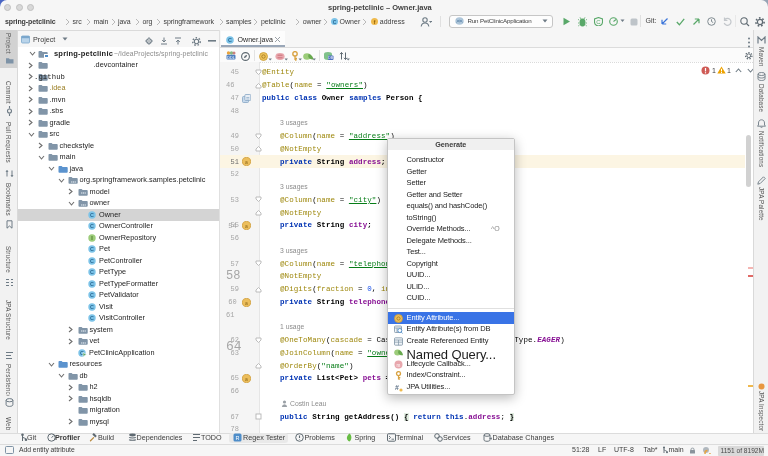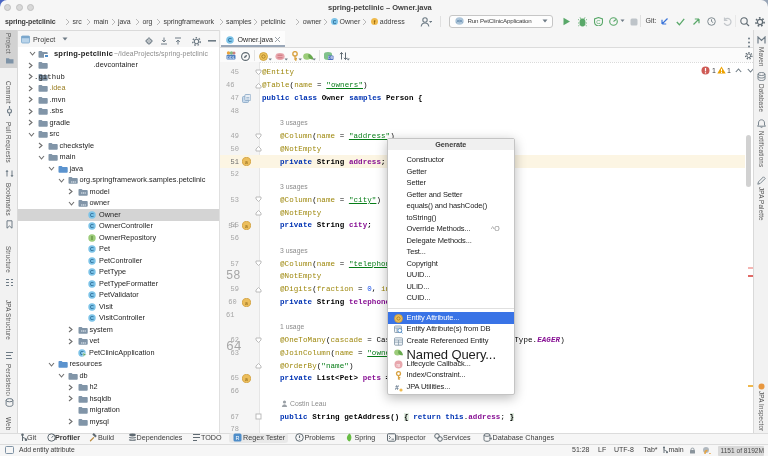--- a/index.html
+++ b/index.html
@@ -770,7 +770,7 @@
     <rect x="0.5" y="0.8" width="8" height="7.4" rx="1" fill="none" stroke="#5f6a72" stroke-width="1"></rect>
     <path d="M2 3 L3.6 4.5 L2 6 M4.5 6.2 H7" stroke="#5f6a72" stroke-width="0.9" fill="none"></path>
   </svg>
-<div class="t" style="left:396px;top:431.5px;font-size:7.2px;color:#3c3c3c;font-weight:400;letter-spacing:0;">Inspector</div>
+<div class="t" style="left:396px;top:431.5px;font-size:7.2px;color:#3c3c3c;font-weight:400;letter-spacing:0;">Terminal</div>
 <svg class="abs" style="left:434px;top:433px;" width="10" height="9" viewBox="0 0 10 9">
     <circle cx="3" cy="3" r="2.3" fill="none" stroke="#5f6a72" stroke-width="1"></circle>
     <circle cx="6" cy="6" r="2.3" fill="none" stroke="#5f6a72" stroke-width="1"></circle>

